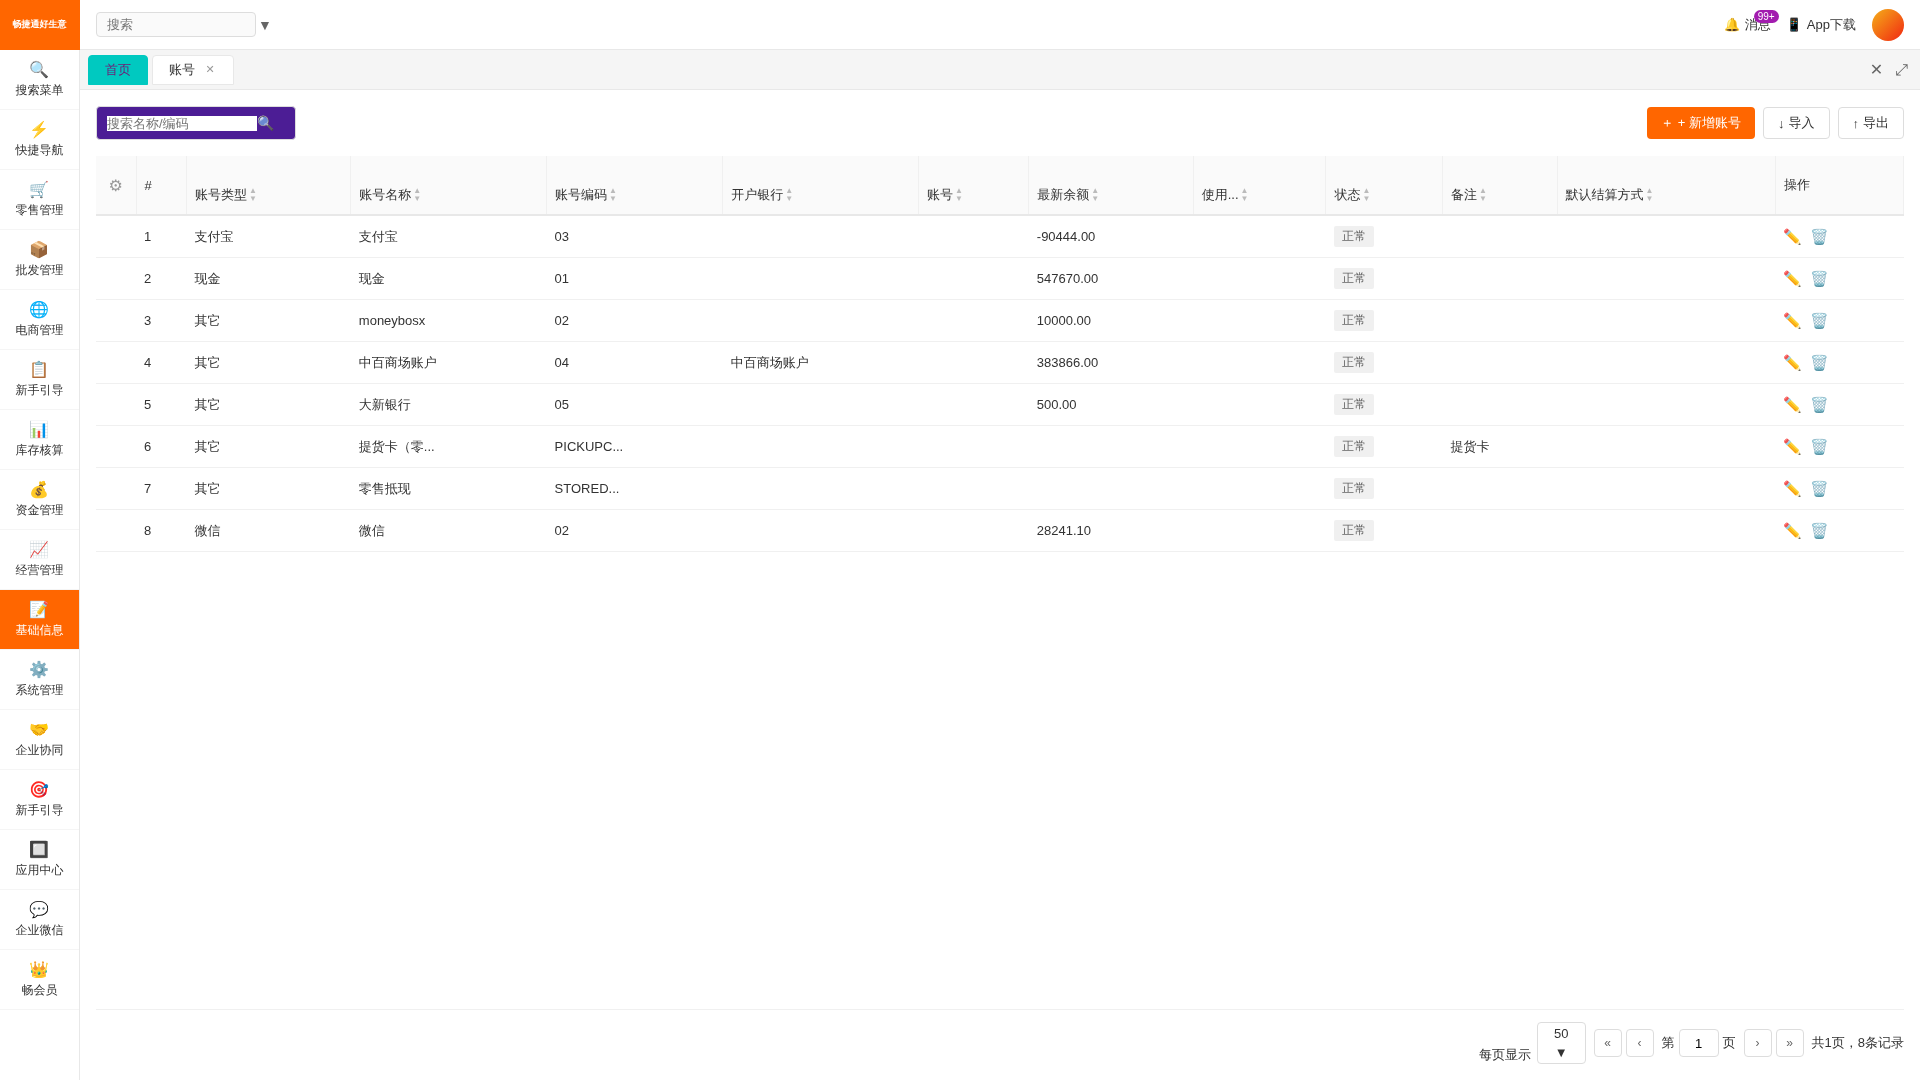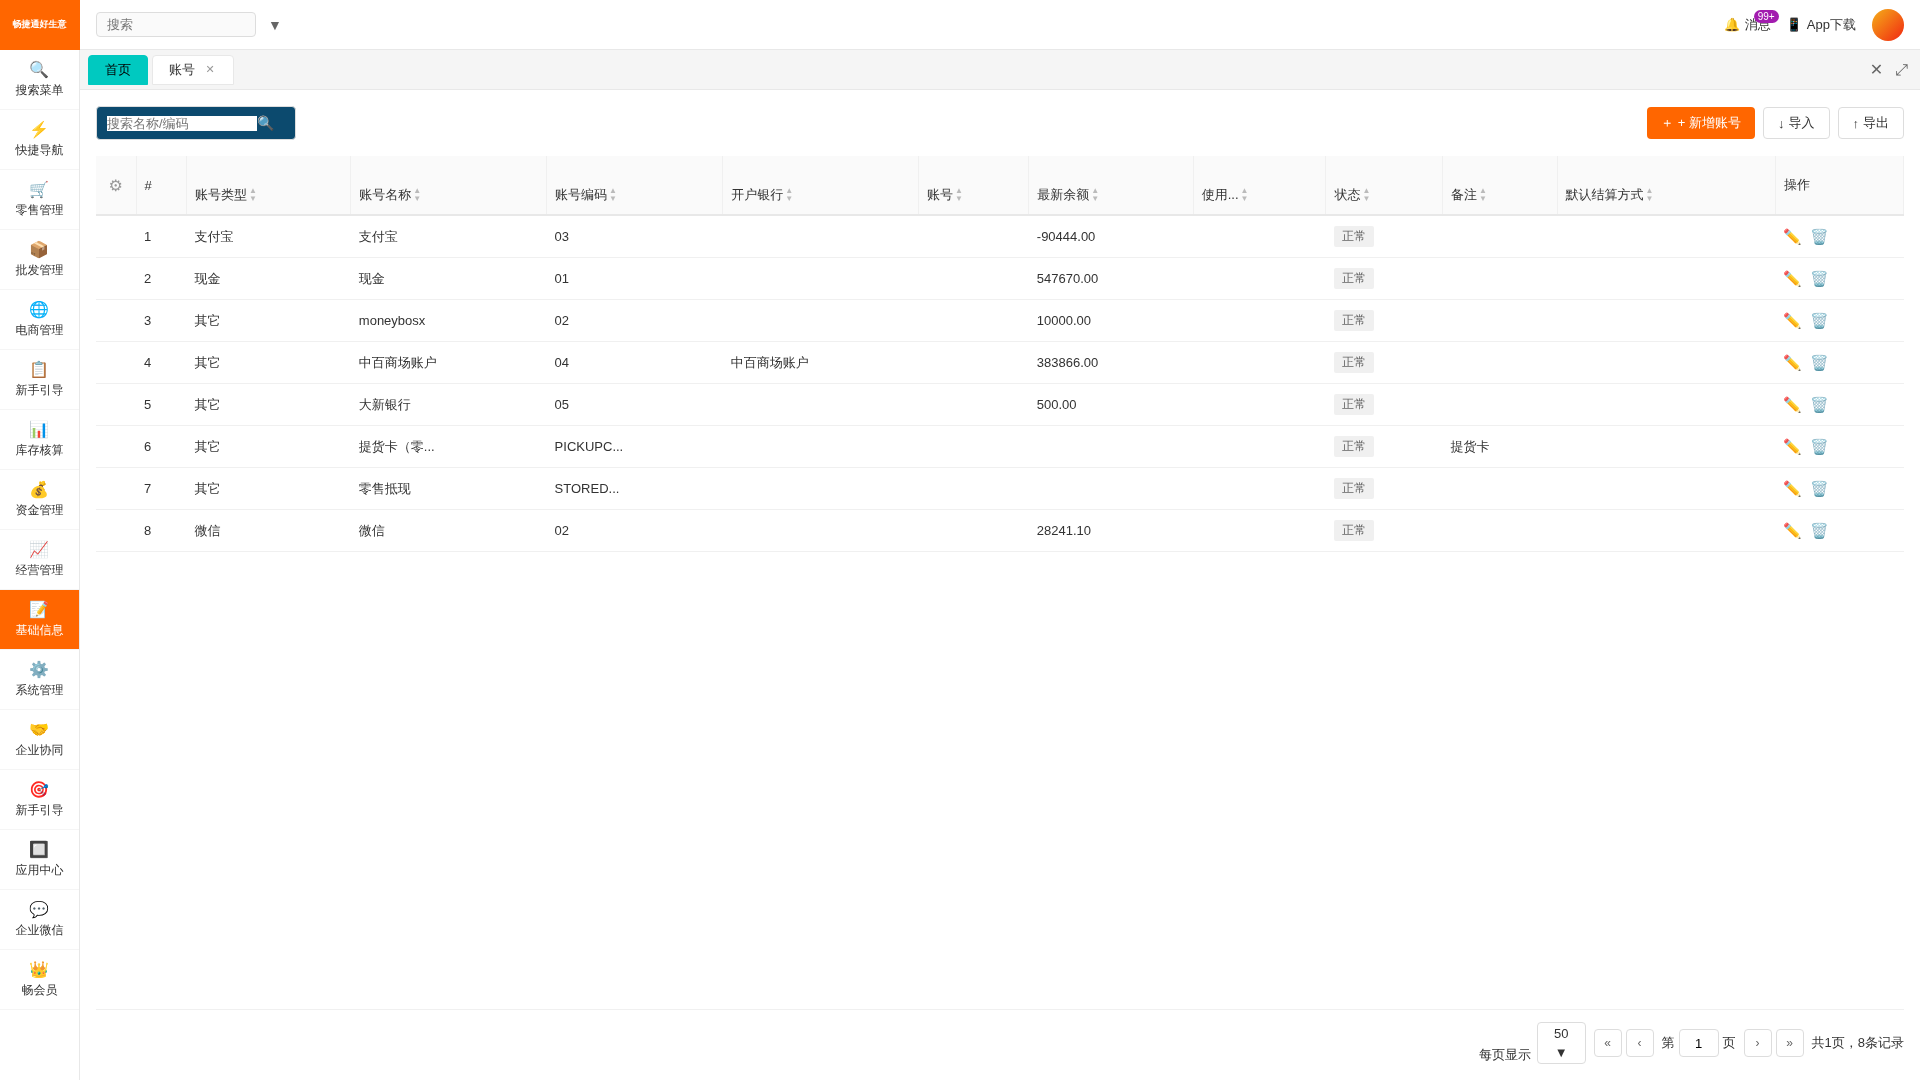--- a/index.html
+++ b/index.html
@@ -71,7 +71,7 @@
       border-bottom: 1px solid #e8e8e8;
       flex-shrink: 0;
     }
-    .top-header-left { display: flex; align-items: center; gap: 12px; }
+    .top-header-left { display: flex; align-items: center; gap: 2px; }
     .header-search {
       border: 1px solid #ddd;
       border-radius: 4px;

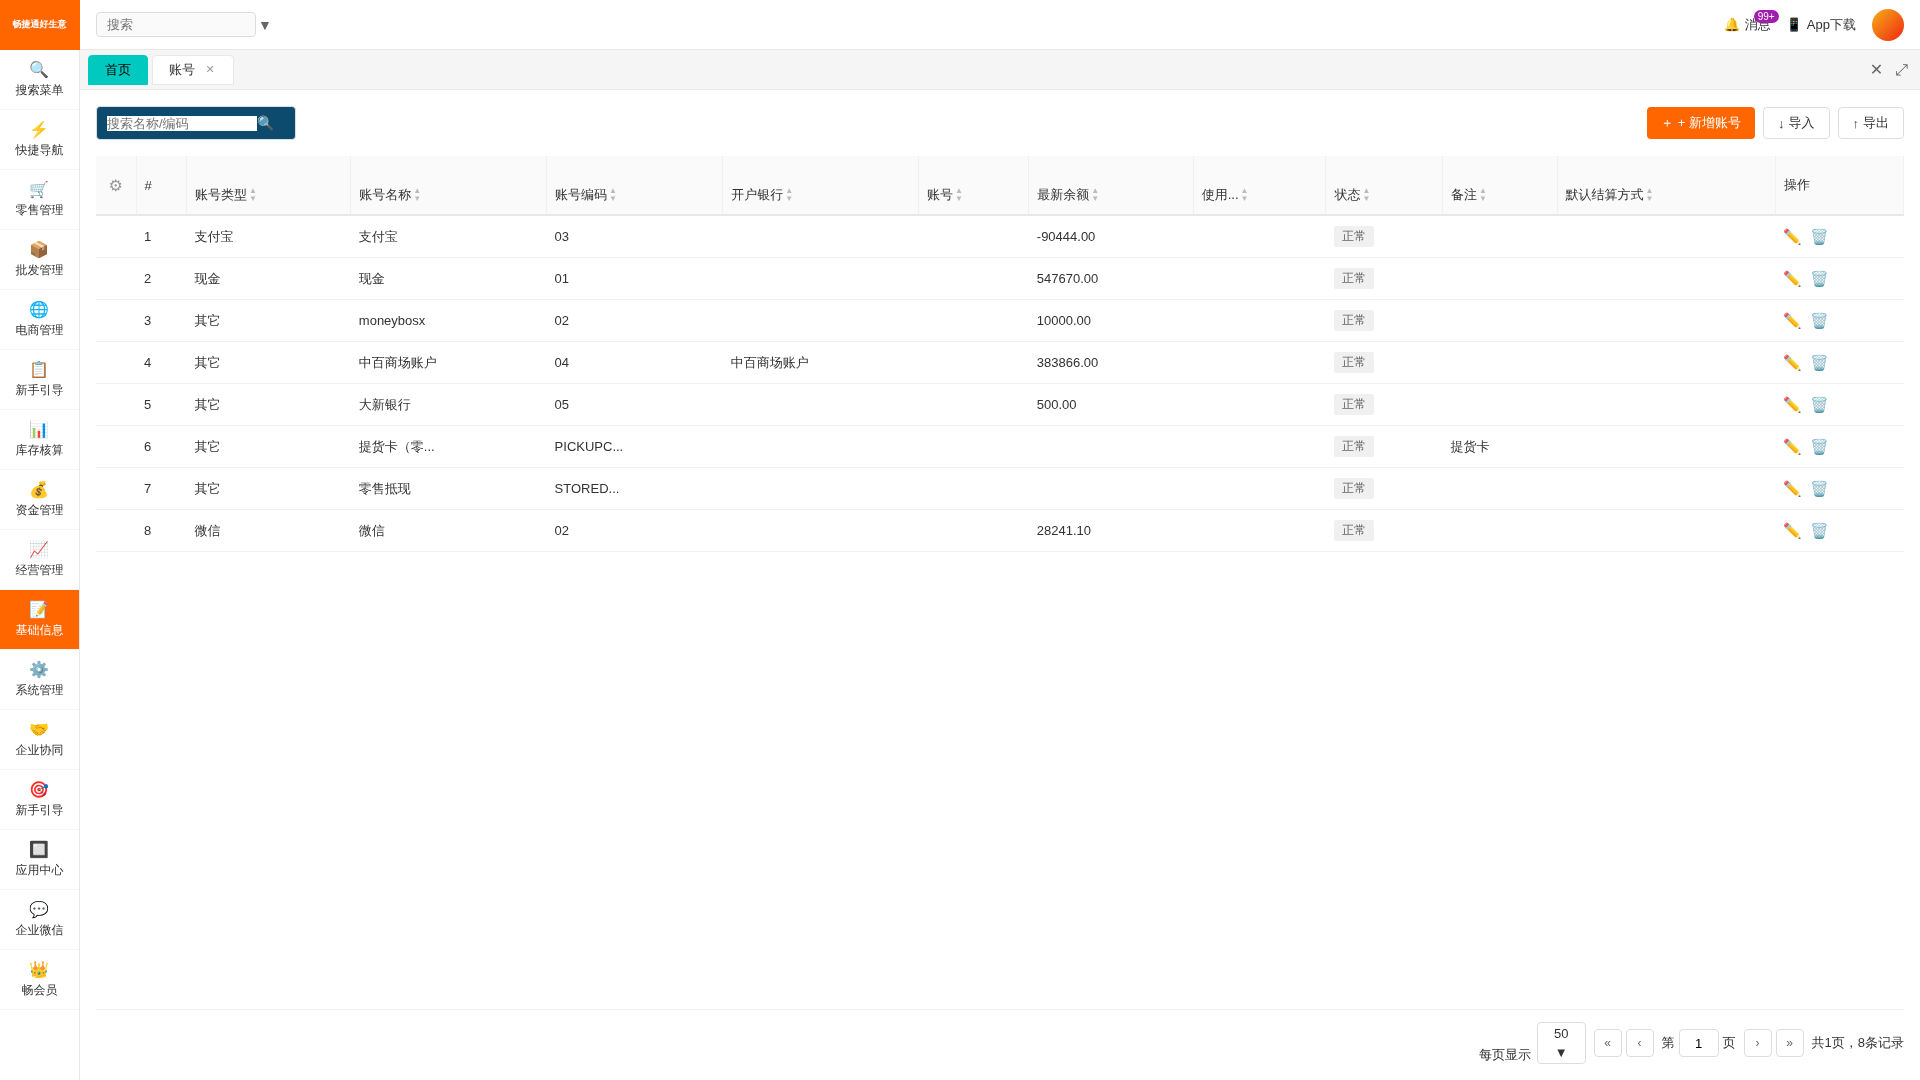--- a/index.html
+++ b/index.html
@@ -154,7 +154,7 @@
     }
     .tab.home {
       background: #00c9c0;
-      color: #000000;
+      color: #701a75;
       border-color: #00c9c0;
       justify-content: flex-end;
     }

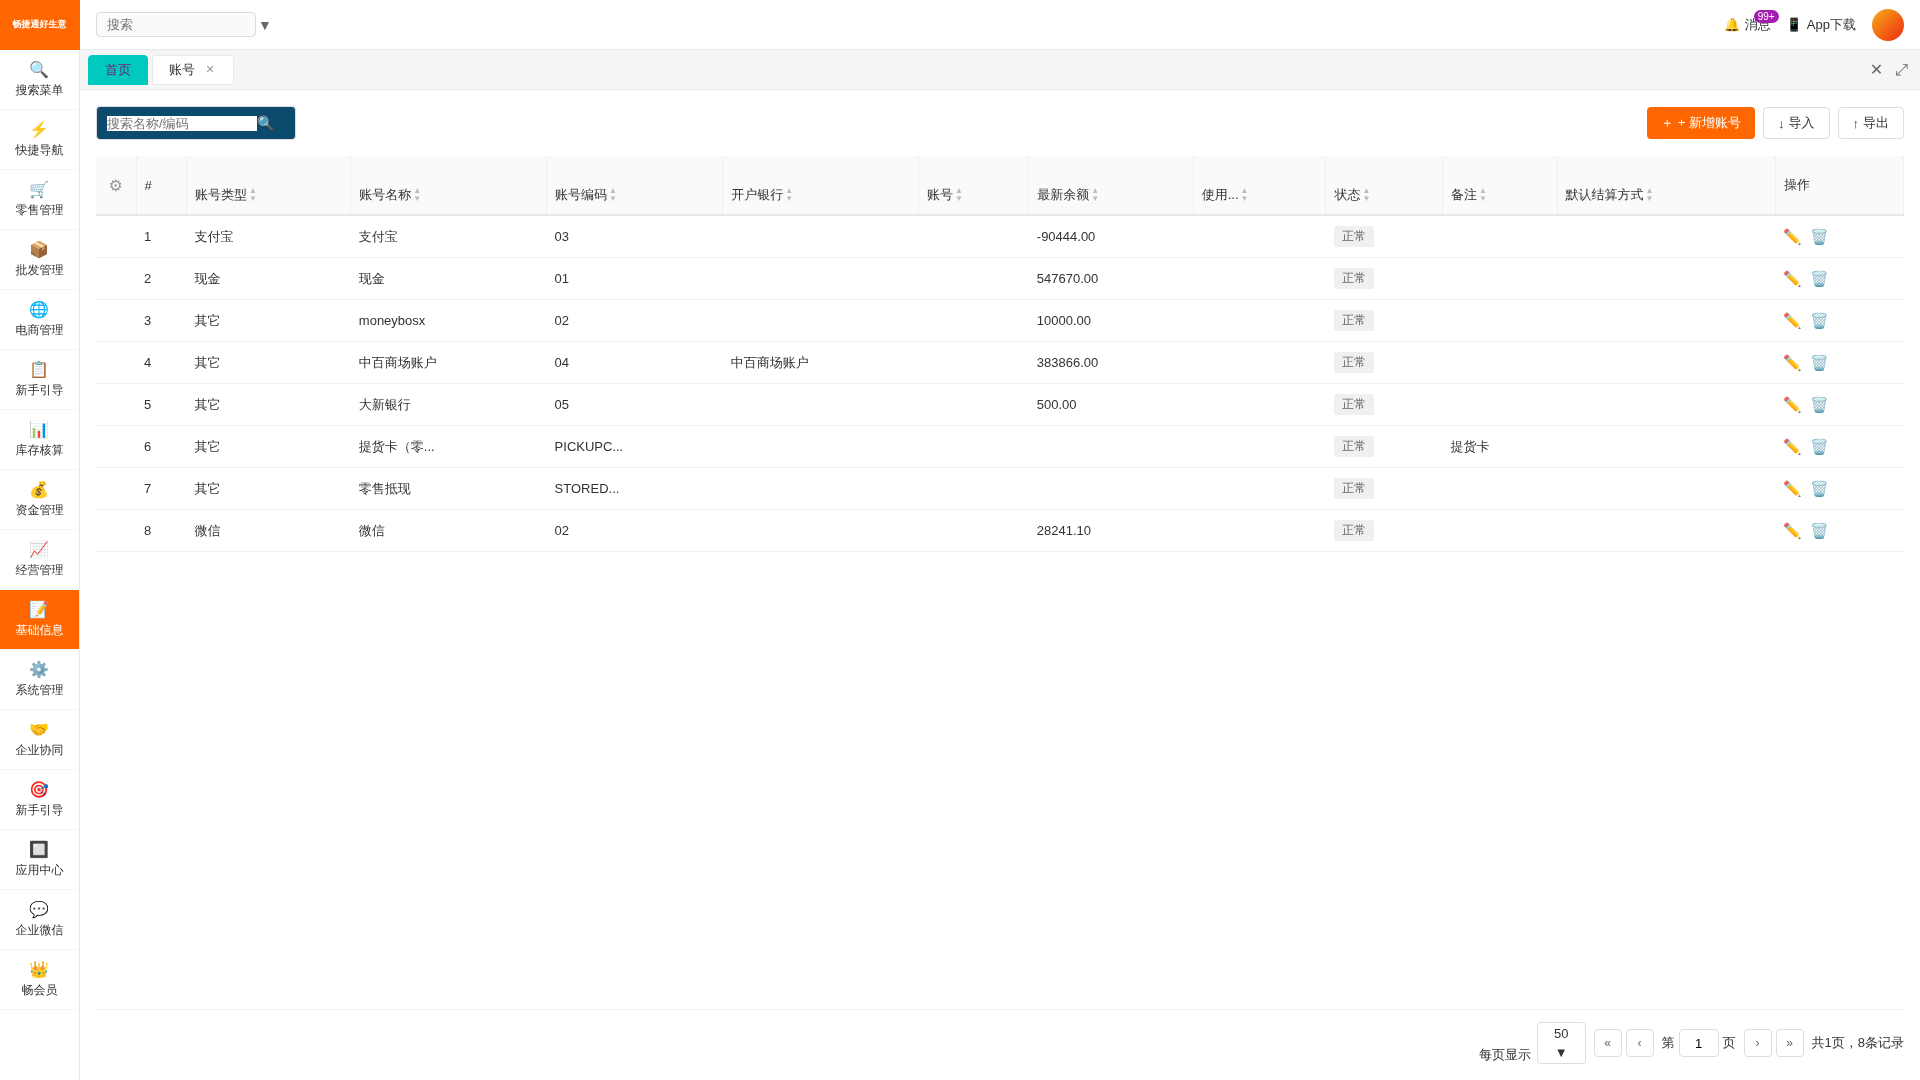--- a/index.html
+++ b/index.html
@@ -211,7 +211,7 @@
       border-radius: 4px;
       padding: 0 10px;
       height: 34px;
-      background: #0c4a6e;
+      background: #4c1d95;
       width: 200px;
     }
     .search-box input {

